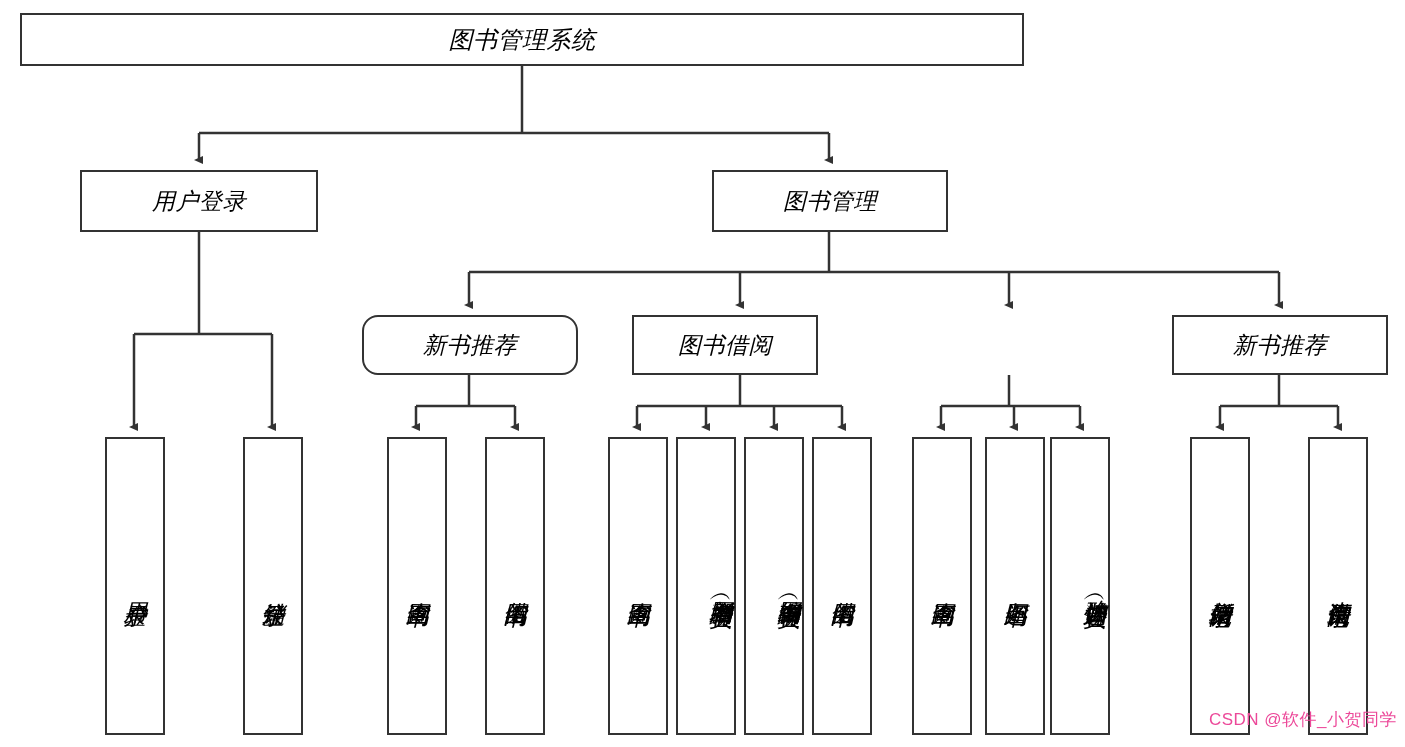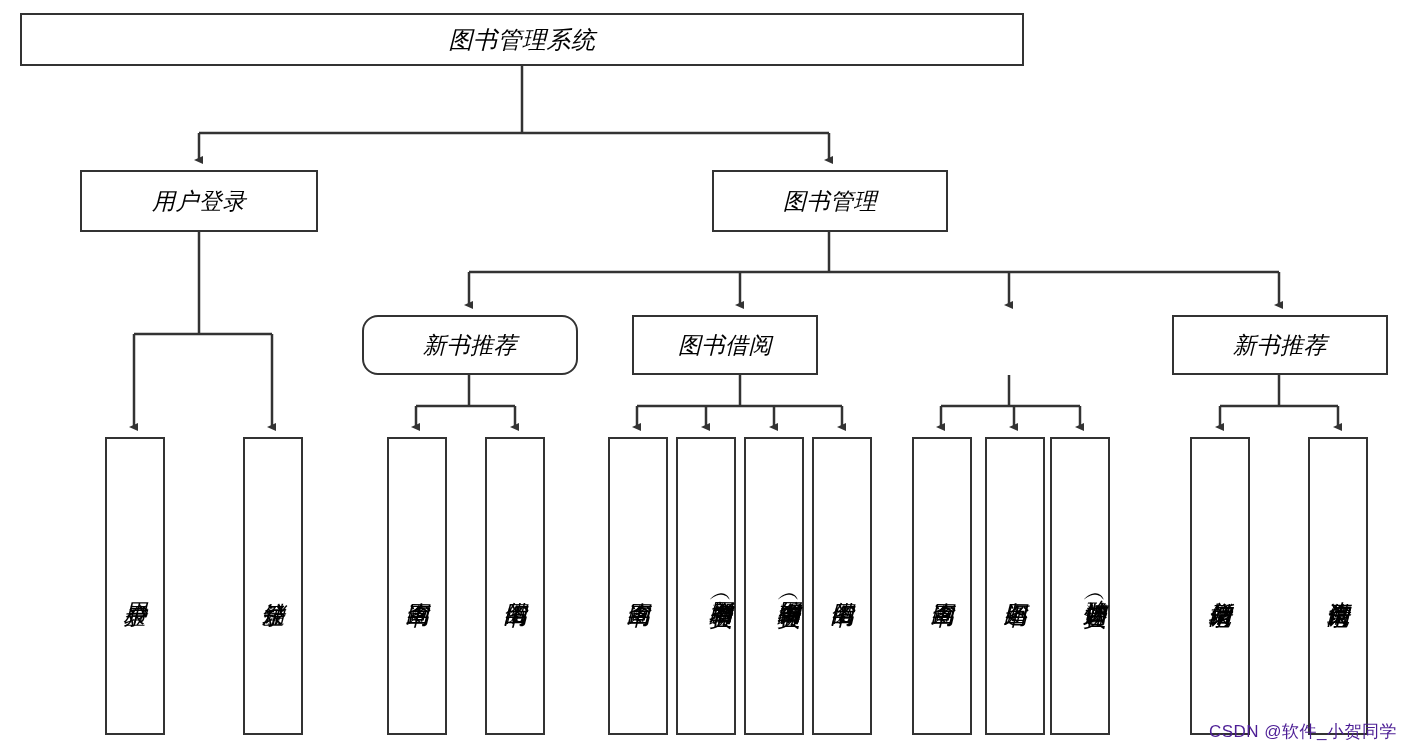--- a/index.html
+++ b/index.html
@@ -63,9 +63,9 @@
   .watermark {
     position: absolute;
     right: 8px;
-    bottom: 4px;
+    bottom: 16px;
     font-size: 17px;
-    color: #4c1d95;
+    color: #ec4899;
     white-space: nowrap;
     letter-spacing: 0.5px;
   }

